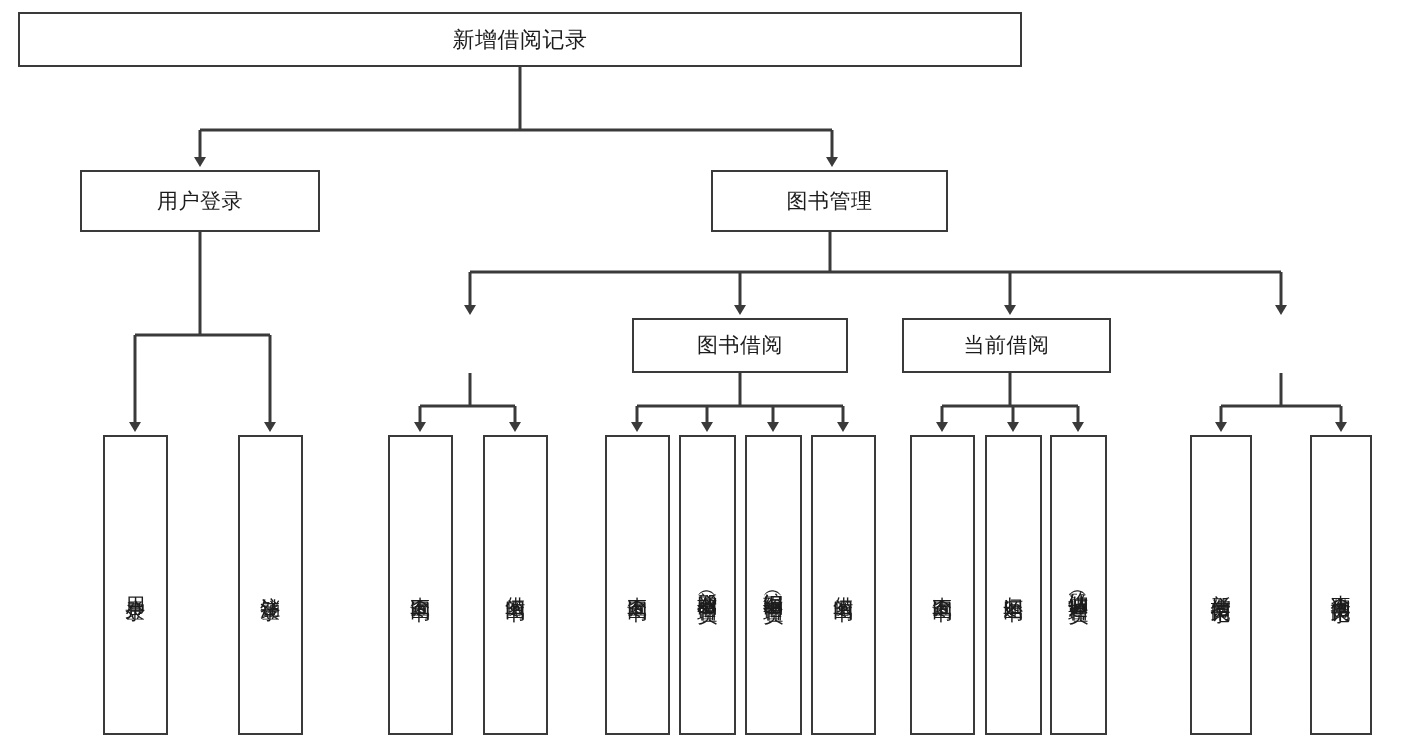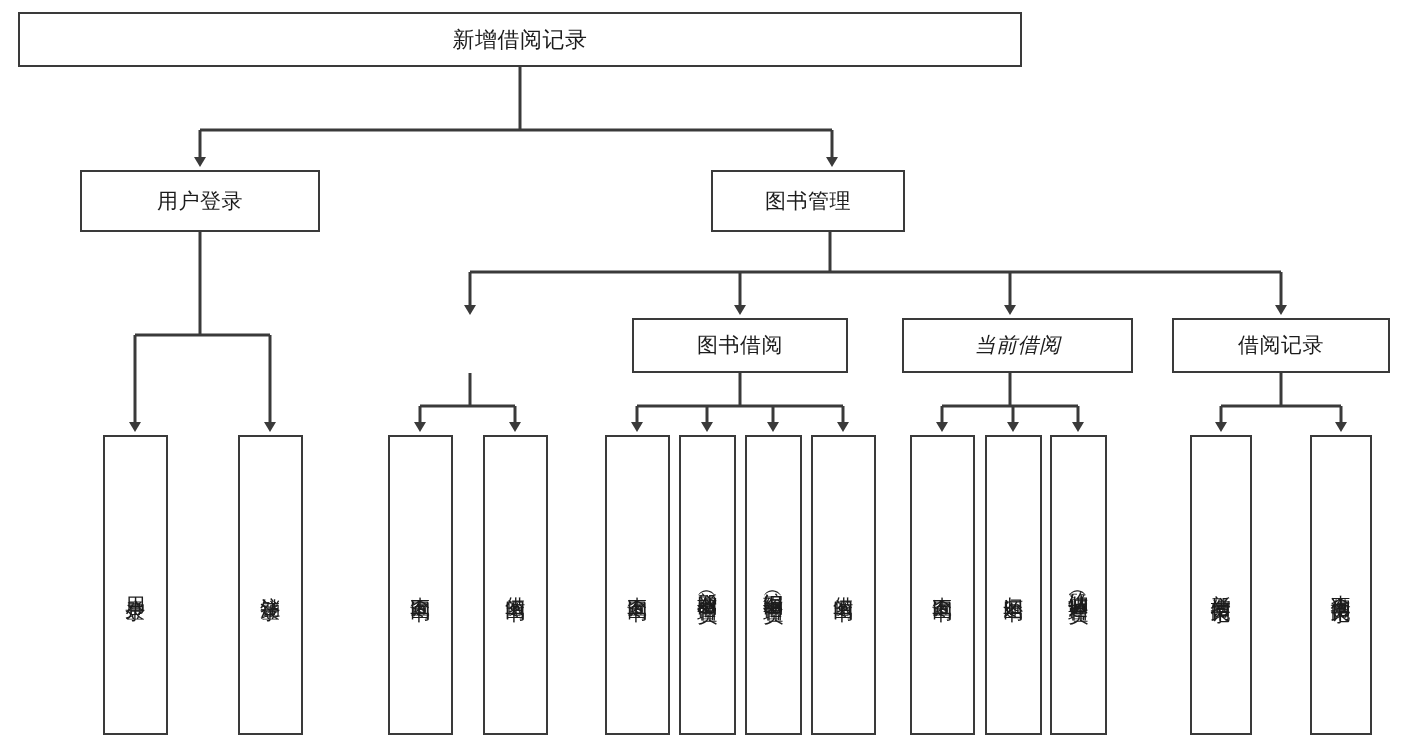--- a/index.html
+++ b/index.html
@@ -125,7 +125,7 @@
   <div class="node" style="left:80px; top:170px; width:240px; height:62px;">
     <span class="label">用户登录</span>
   </div>
-  <div class="node" style="left:711px; top:170px; width:194px; height:62px;justify-content:center;">
+  <div class="node" style="left:711px; top:170px; width:237px; height:62px;justify-content:center;">
     <span class="label">图书管理</span>
   </div>
 

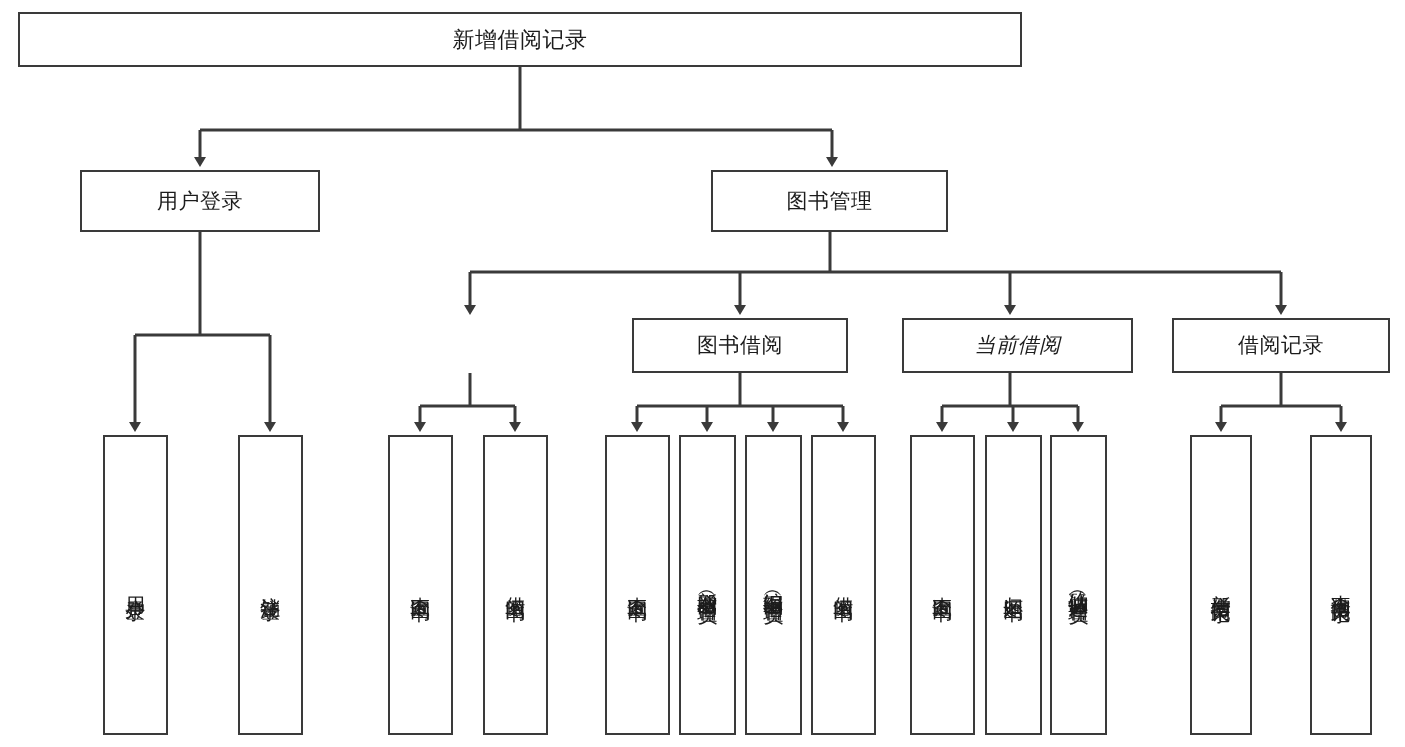--- a/index.html
+++ b/index.html
@@ -132,7 +132,7 @@
   <div class="node" style="left:632px; top:318px; width:216px; height:55px;">
     <span class="label">图书借阅</span>
   </div>
-  <div class="node" style="left:902px; top:318px; width:231px; height:55px;font-style:italic;">
+  <div class="node" style="left:902px; top:318px; width:209px; height:55px;">
     <span class="label">当前借阅</span>
   </div>
   <div class="node" style="left:1172px; top:318px; width:218px; height:55px;">

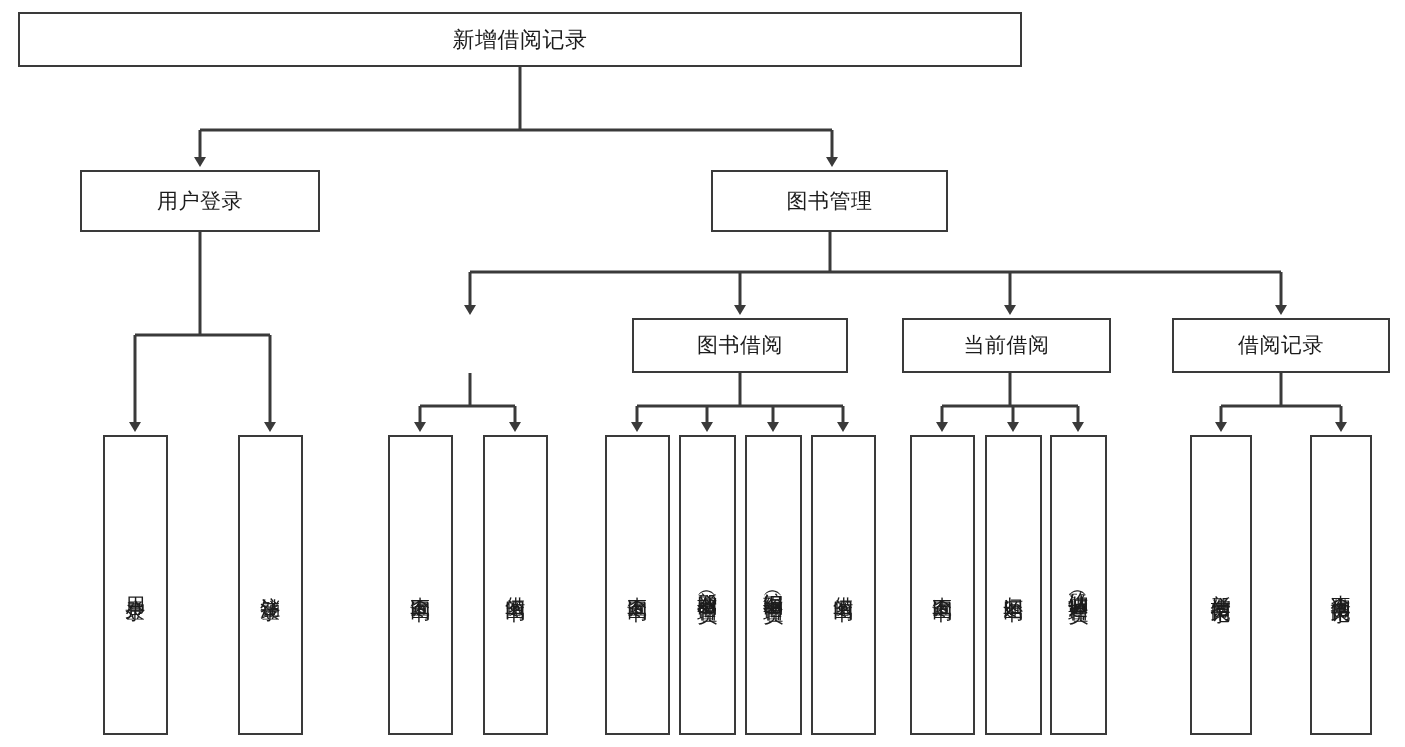--- a/index.html
+++ b/index.html
@@ -135,9 +135,6 @@
   <div class="node" style="left:902px; top:318px; width:209px; height:55px;">
     <span class="label">当前借阅</span>
   </div>
-  <div class="node" style="left:1172px; top:318px; width:218px; height:55px;">
-    <span class="label">借阅记录</span>
-  </div>
 
   <div class="node leaf" style="left:103px; top:435px; width:65px; height:300px;">
     <span class="label">用户登录</span>

